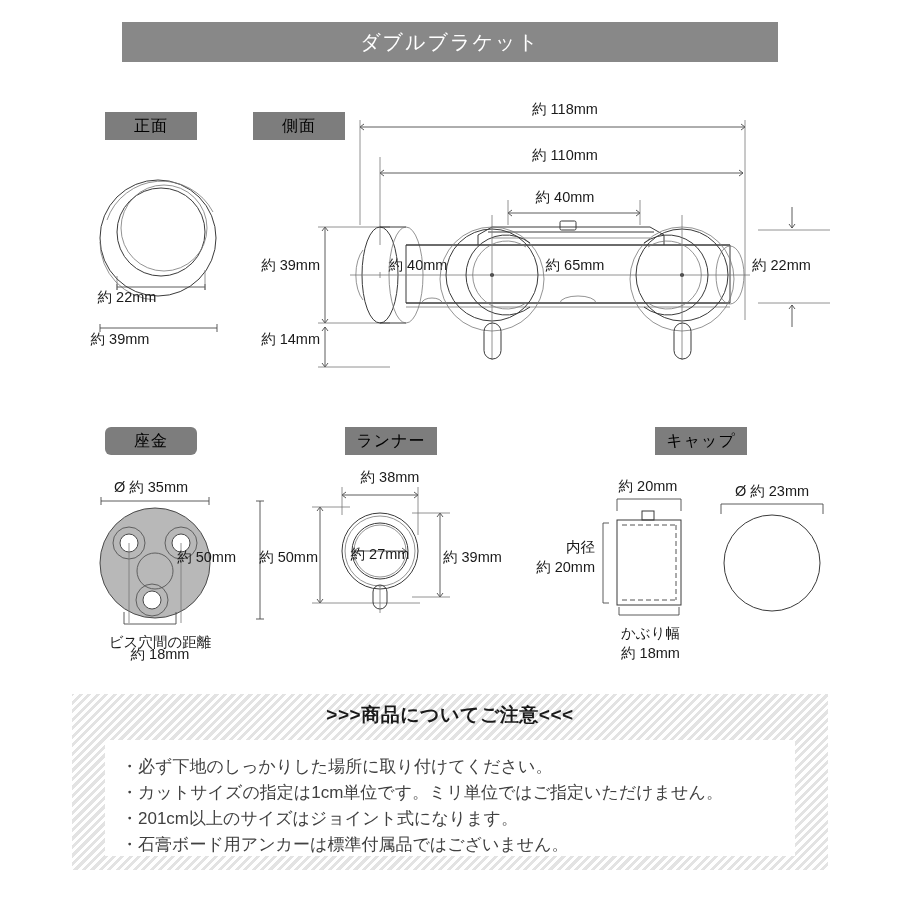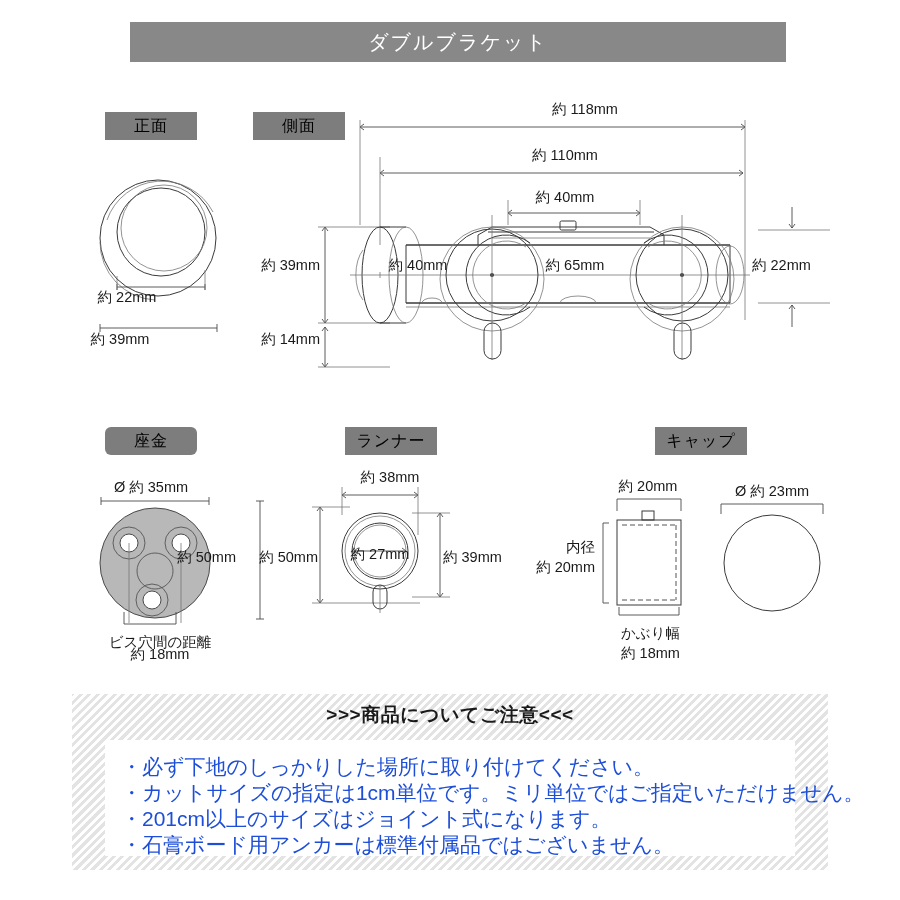--- a/index.html
+++ b/index.html
@@ -33,7 +33,6 @@
     display: flex;
     align-items: center;
     justify-content: center;
-    margin-left: 8px;
   }
   .title-bar .title-text {
     color: #ffffff;

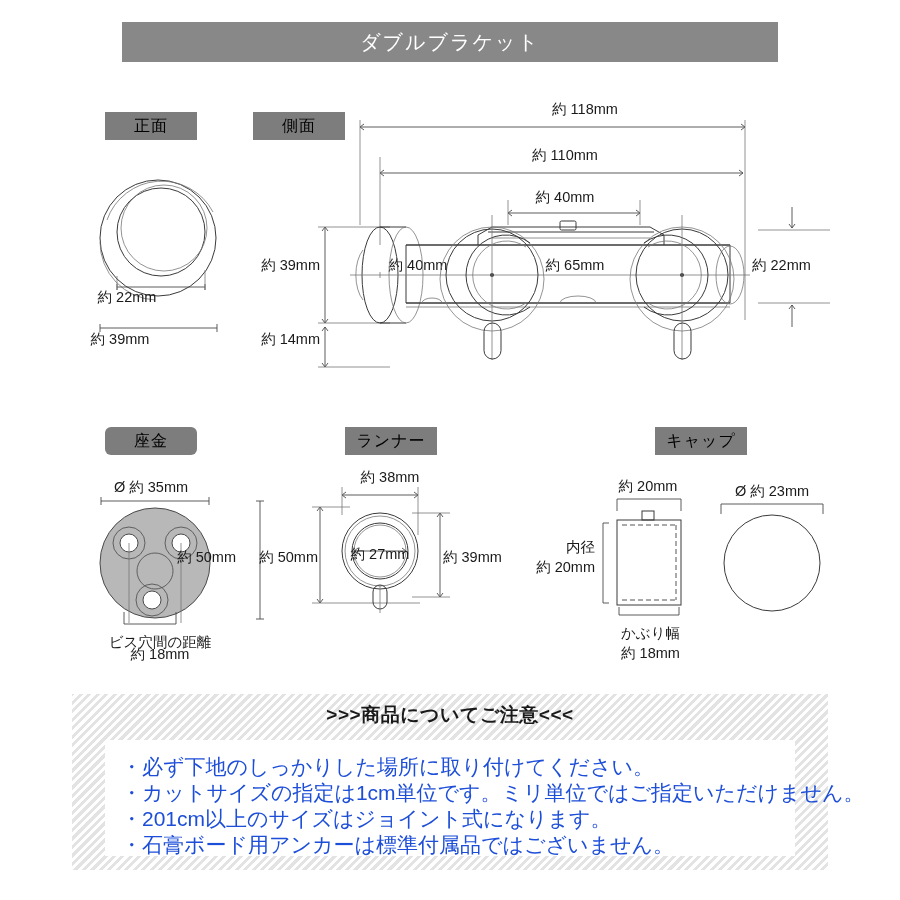--- a/index.html
+++ b/index.html
@@ -155,7 +155,7 @@
 
   <div class="badge" style="left:253px; top:112px; width:92px;">側面</div>
 
-  <div class="dim center" style="left:500px; top:100px; width:170px;">約 118mm</div>
+  <div class="dim center" style="left:480px; top:100px; width:170px;">約 118mm</div>
   <div class="dim center" style="left:480px; top:146px; width:170px;">約 110mm</div>
   <div class="dim center" style="left:500px; top:188px; width:130px;">約 40mm</div>
 

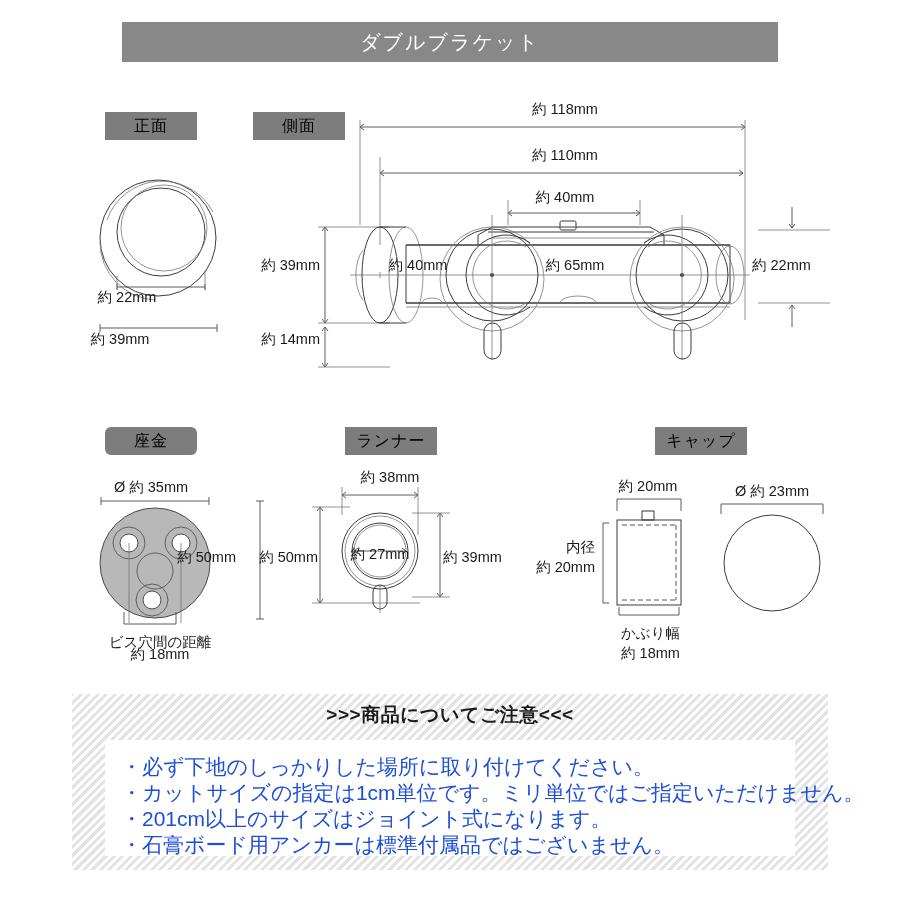--- a/index.html
+++ b/index.html
@@ -113,8 +113,8 @@
     box-sizing: border-box;
   }
   .notice-line {
-    font-size: 21px;
-    color: #1d4ed8;
+    font-size: 17px;
+    color: #404040;
     line-height: 26px;
     white-space: nowrap;
   }

